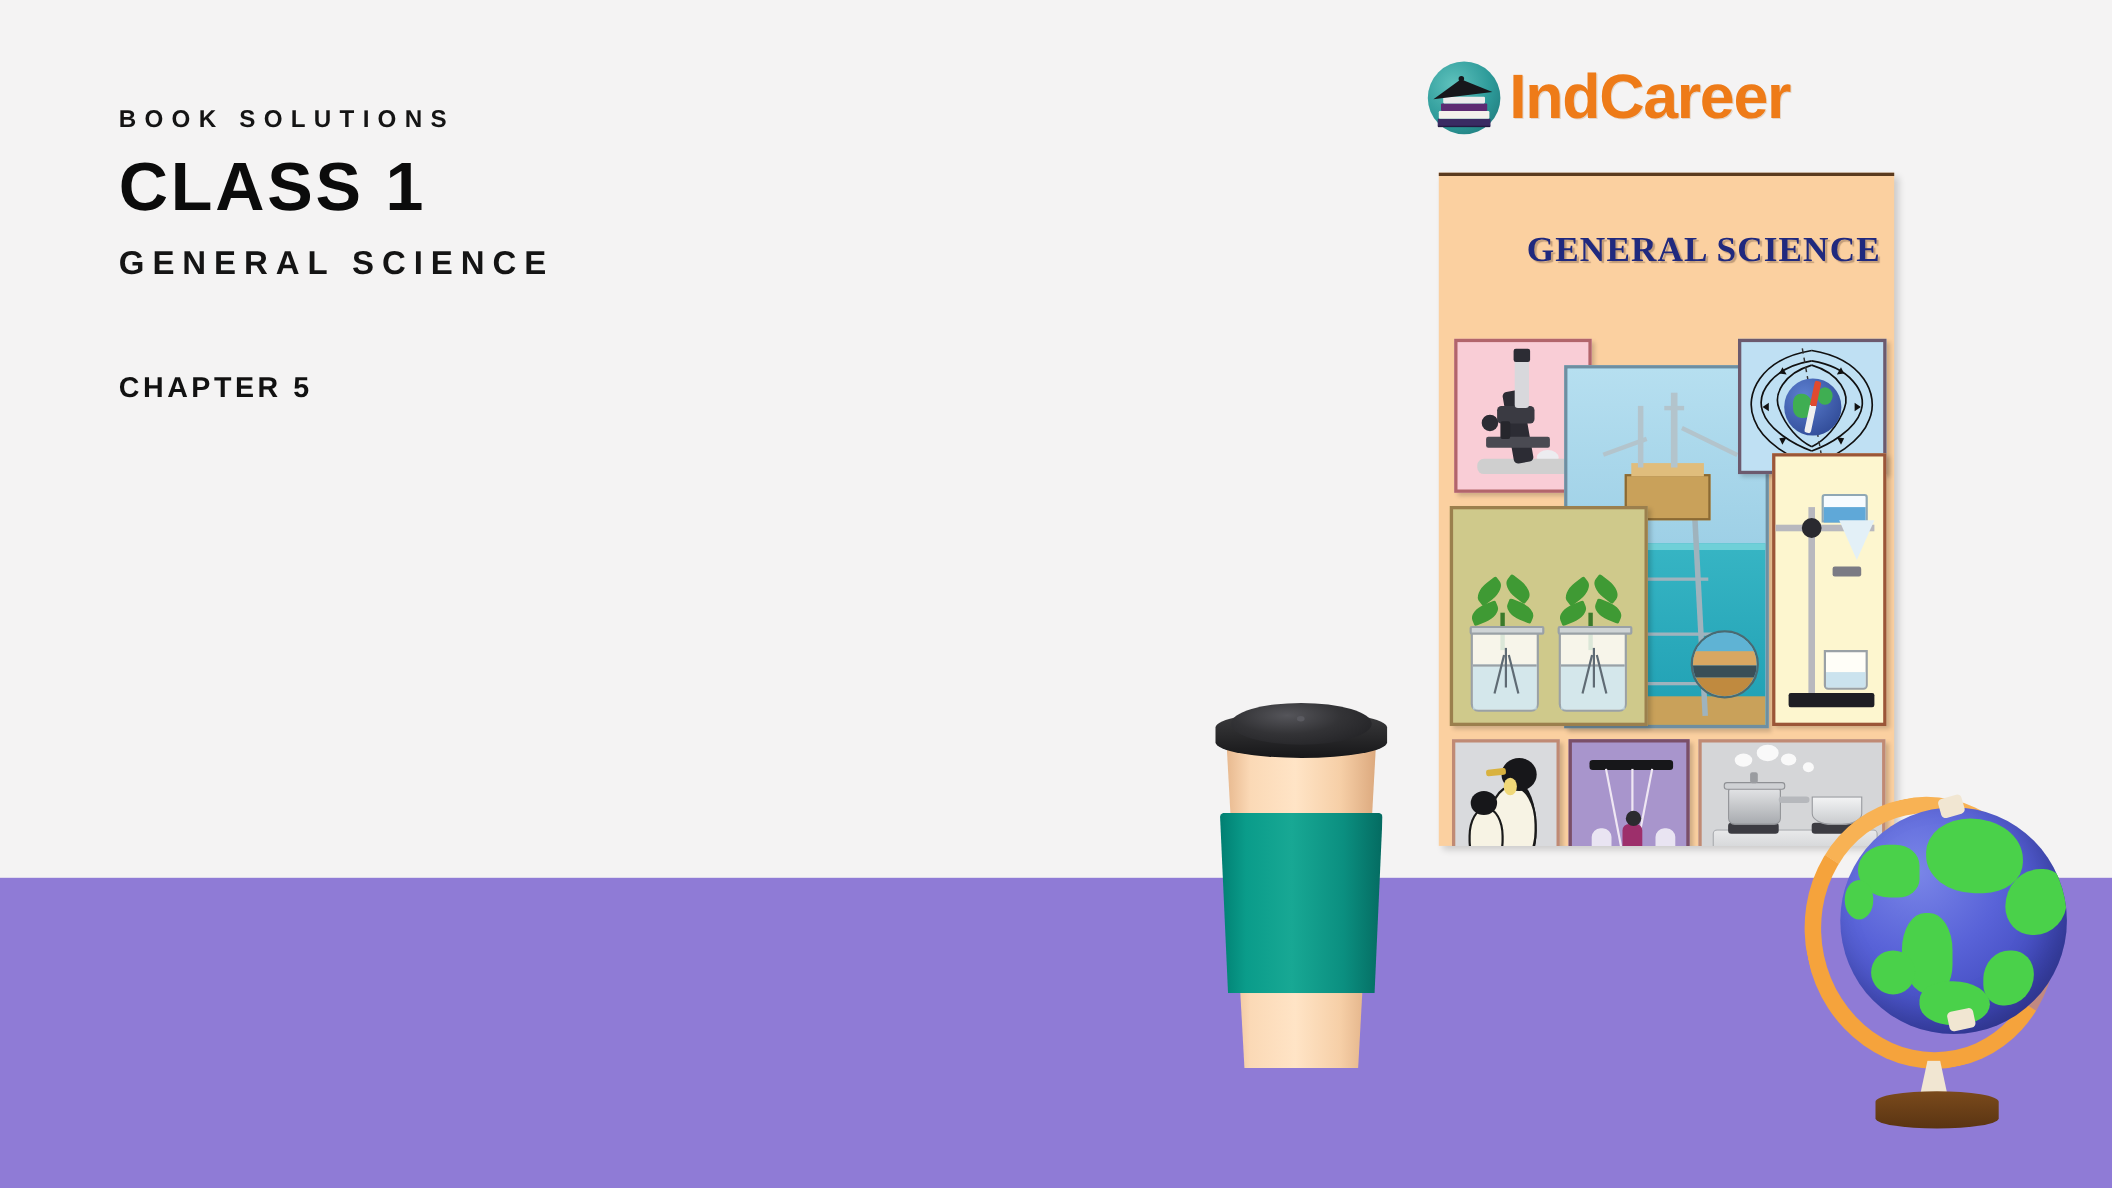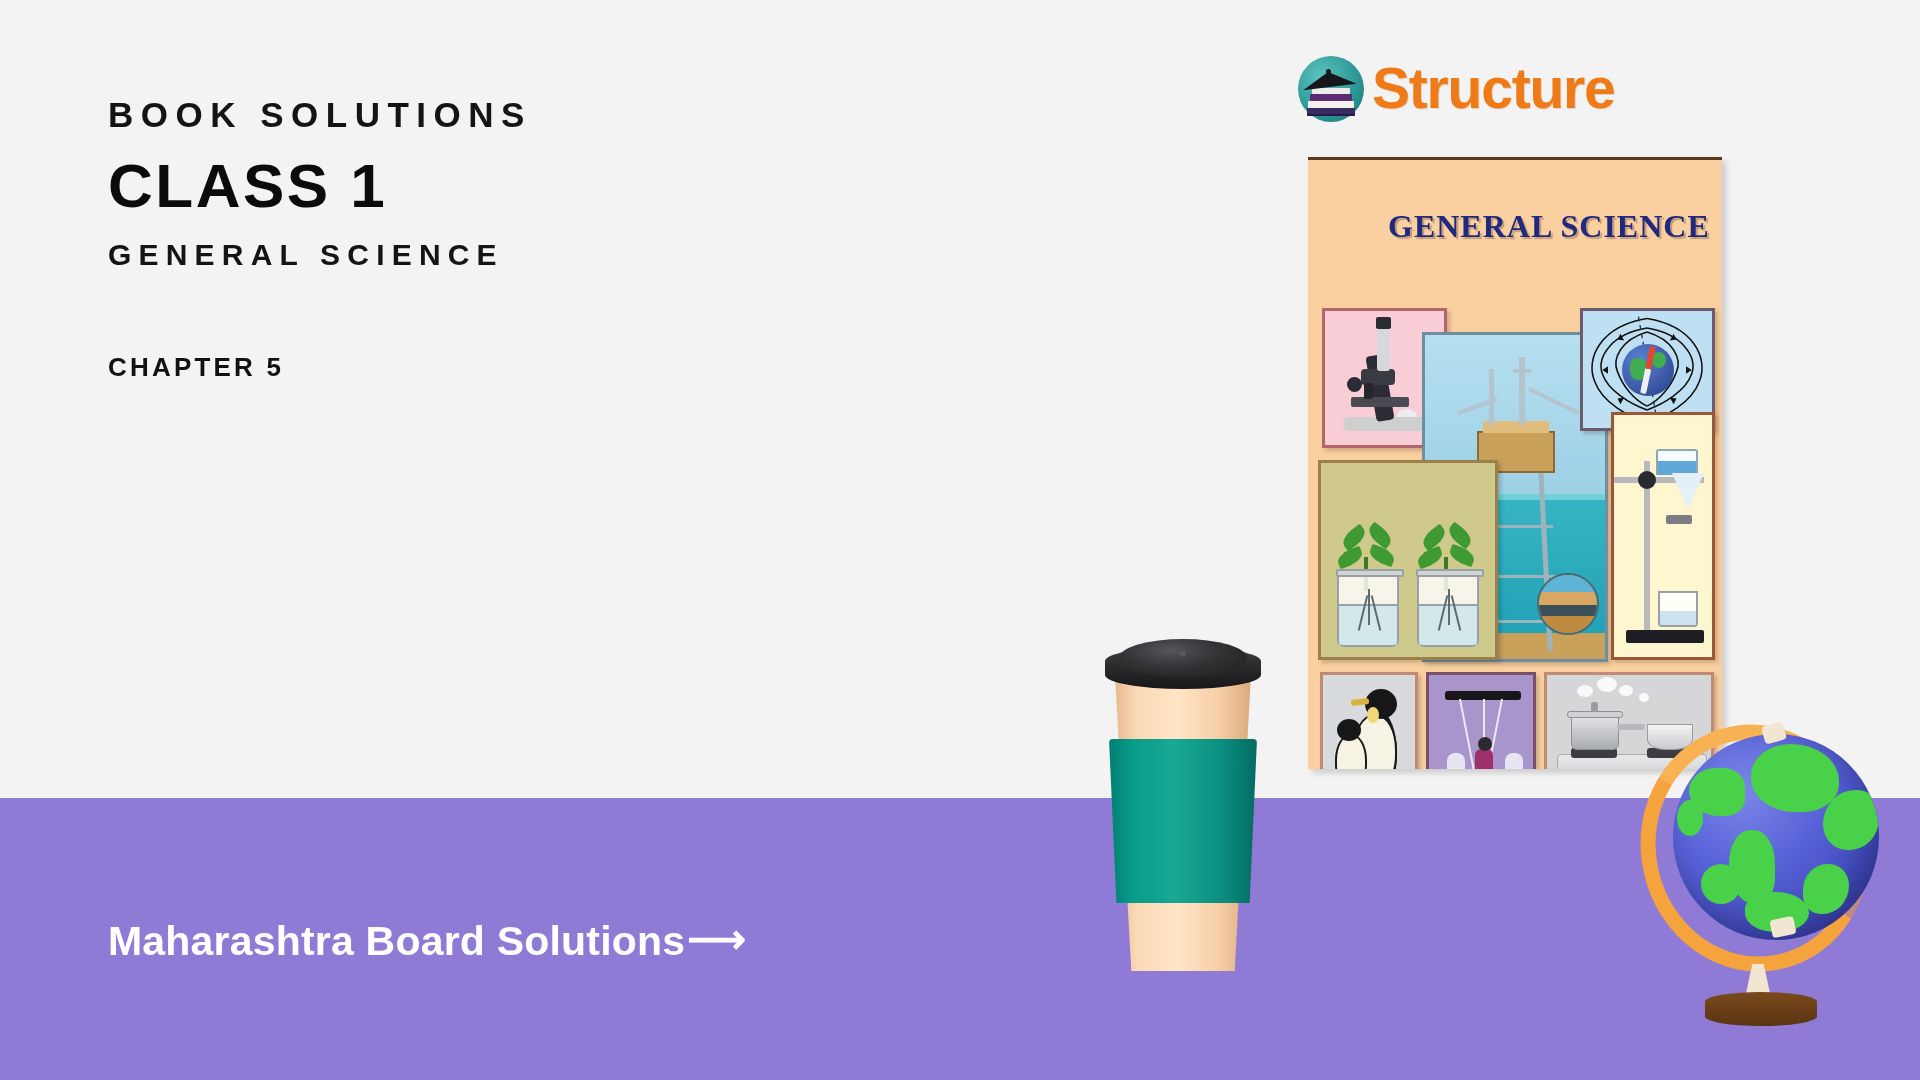--- a/index.html
+++ b/index.html
@@ -45,7 +45,7 @@
   }
 
   .eyebrow {
-    font-size: 35px;
+    font-size: 22px;
     font-weight: 700;
     letter-spacing: 7.5px;
     color: #141414;

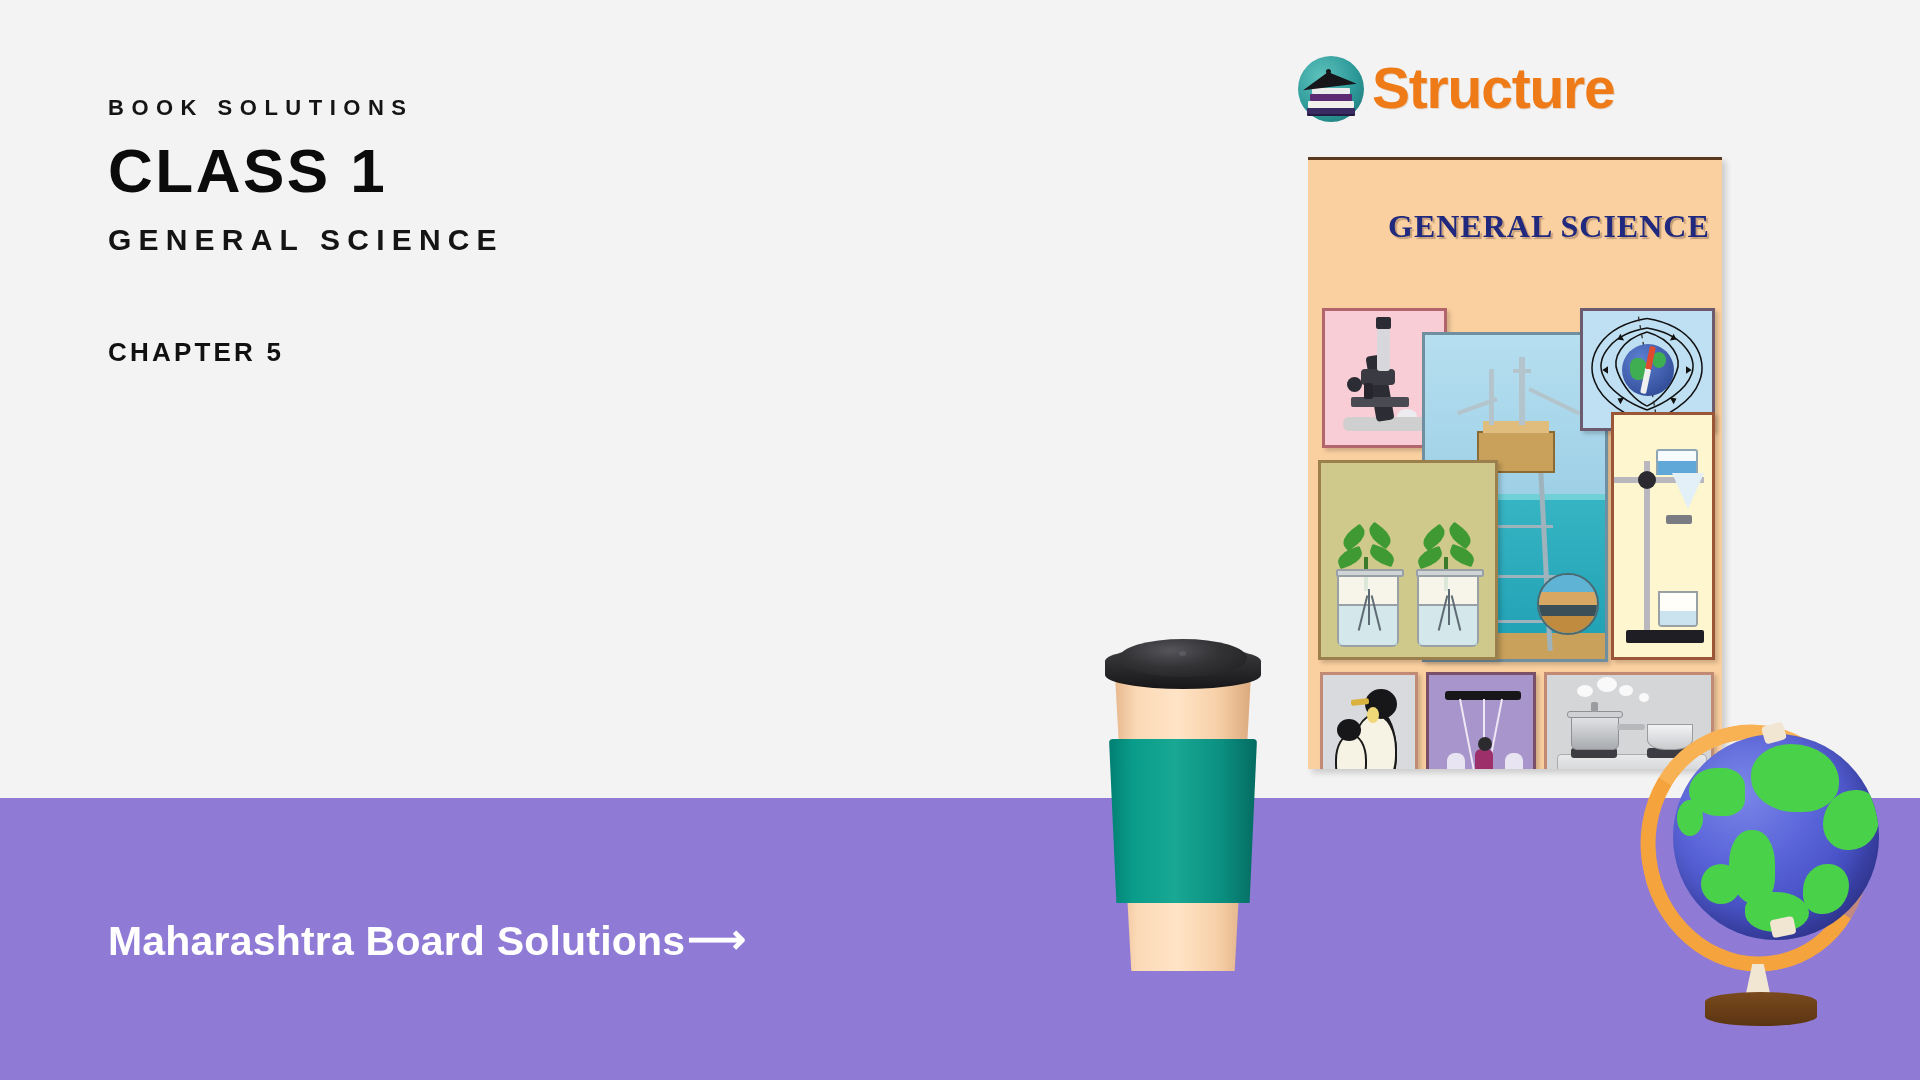--- a/index.html
+++ b/index.html
@@ -458,7 +458,7 @@
       <div class="logo-cap"></div>
       <div class="logo-cap-btn"></div>
     </div>
-    <div class="logo-text">Structure</div>
+    <div class="logo-text">IndCareer</div>
   </div>
 
   <div class="book">

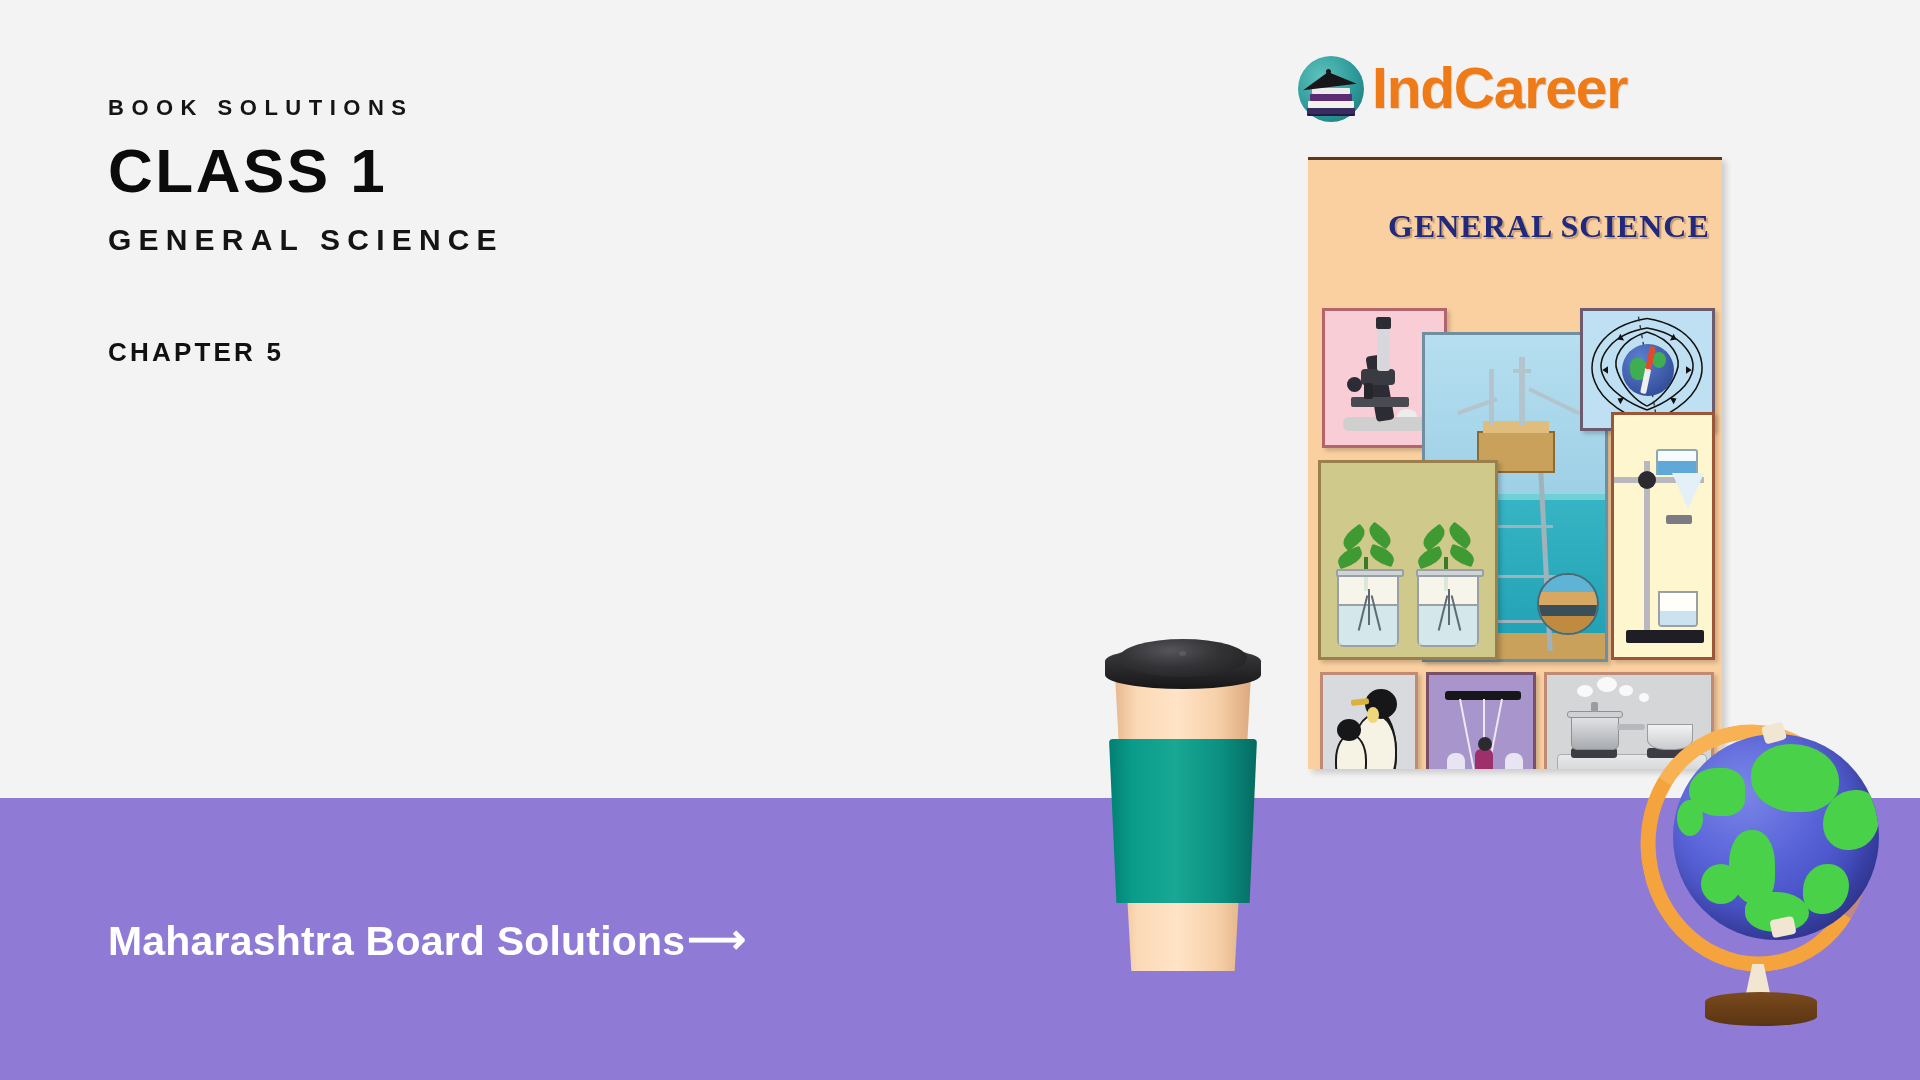--- a/index.html
+++ b/index.html
@@ -441,10 +441,6 @@
     <div class="chapter-eyebrow">CHAPTER 5</div>
   </div>
 
-  <div class="cta">
-    <span>Maharashtra Board Solutions</span>
-    <span class="cta-arrow">⟶</span>
-  </div>
 
   <div class="logo">
     <div class="logo-mark">

